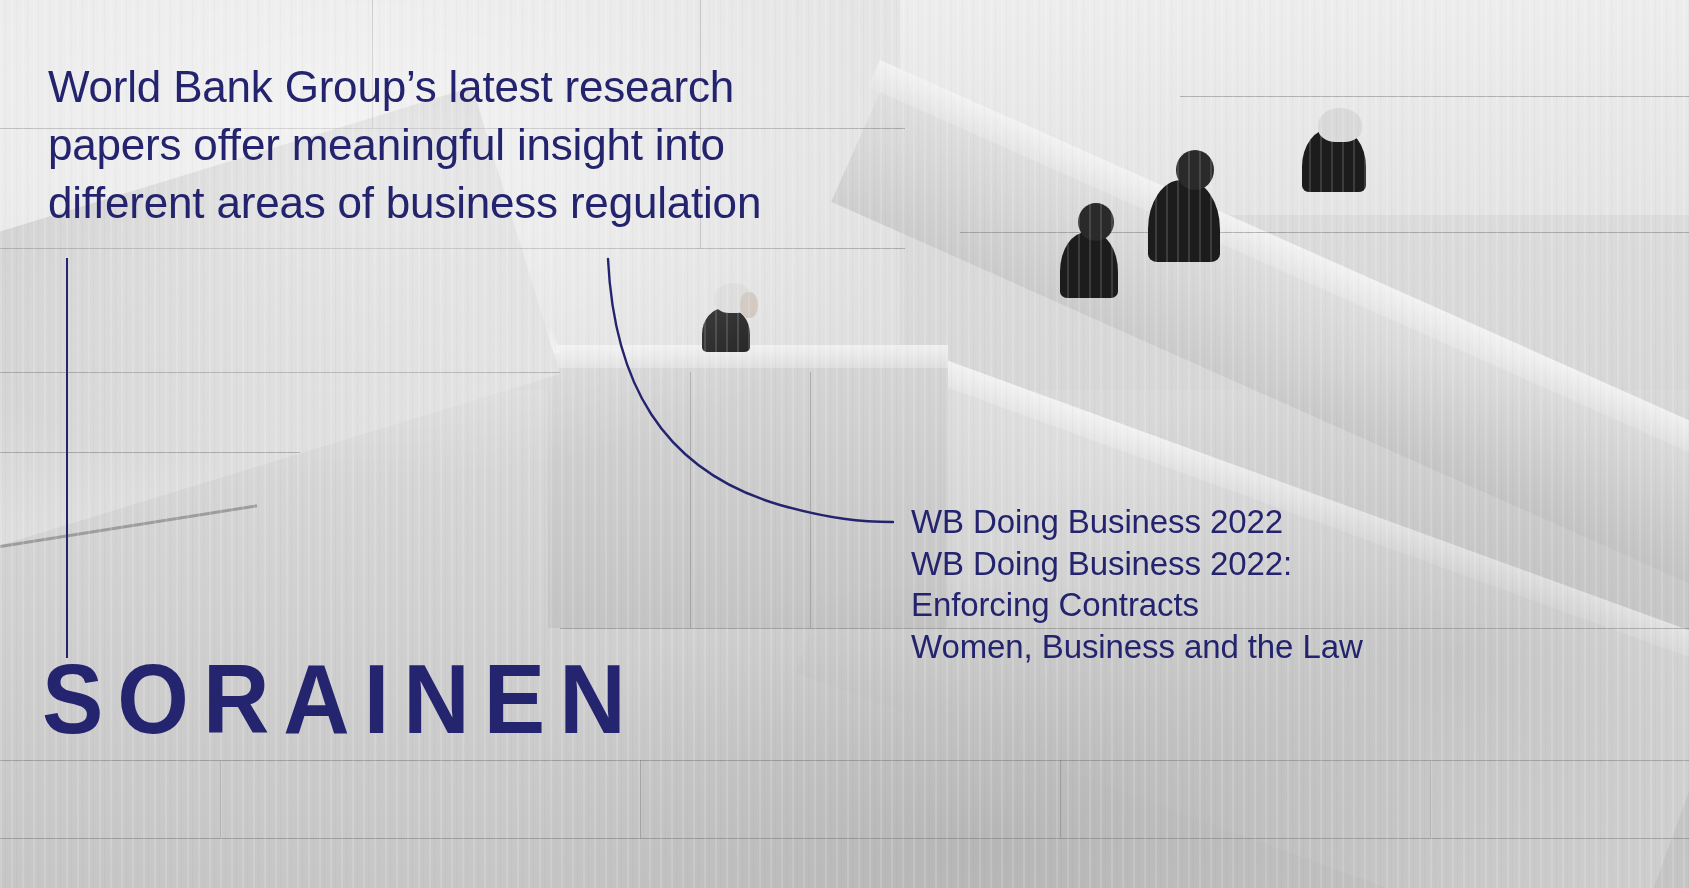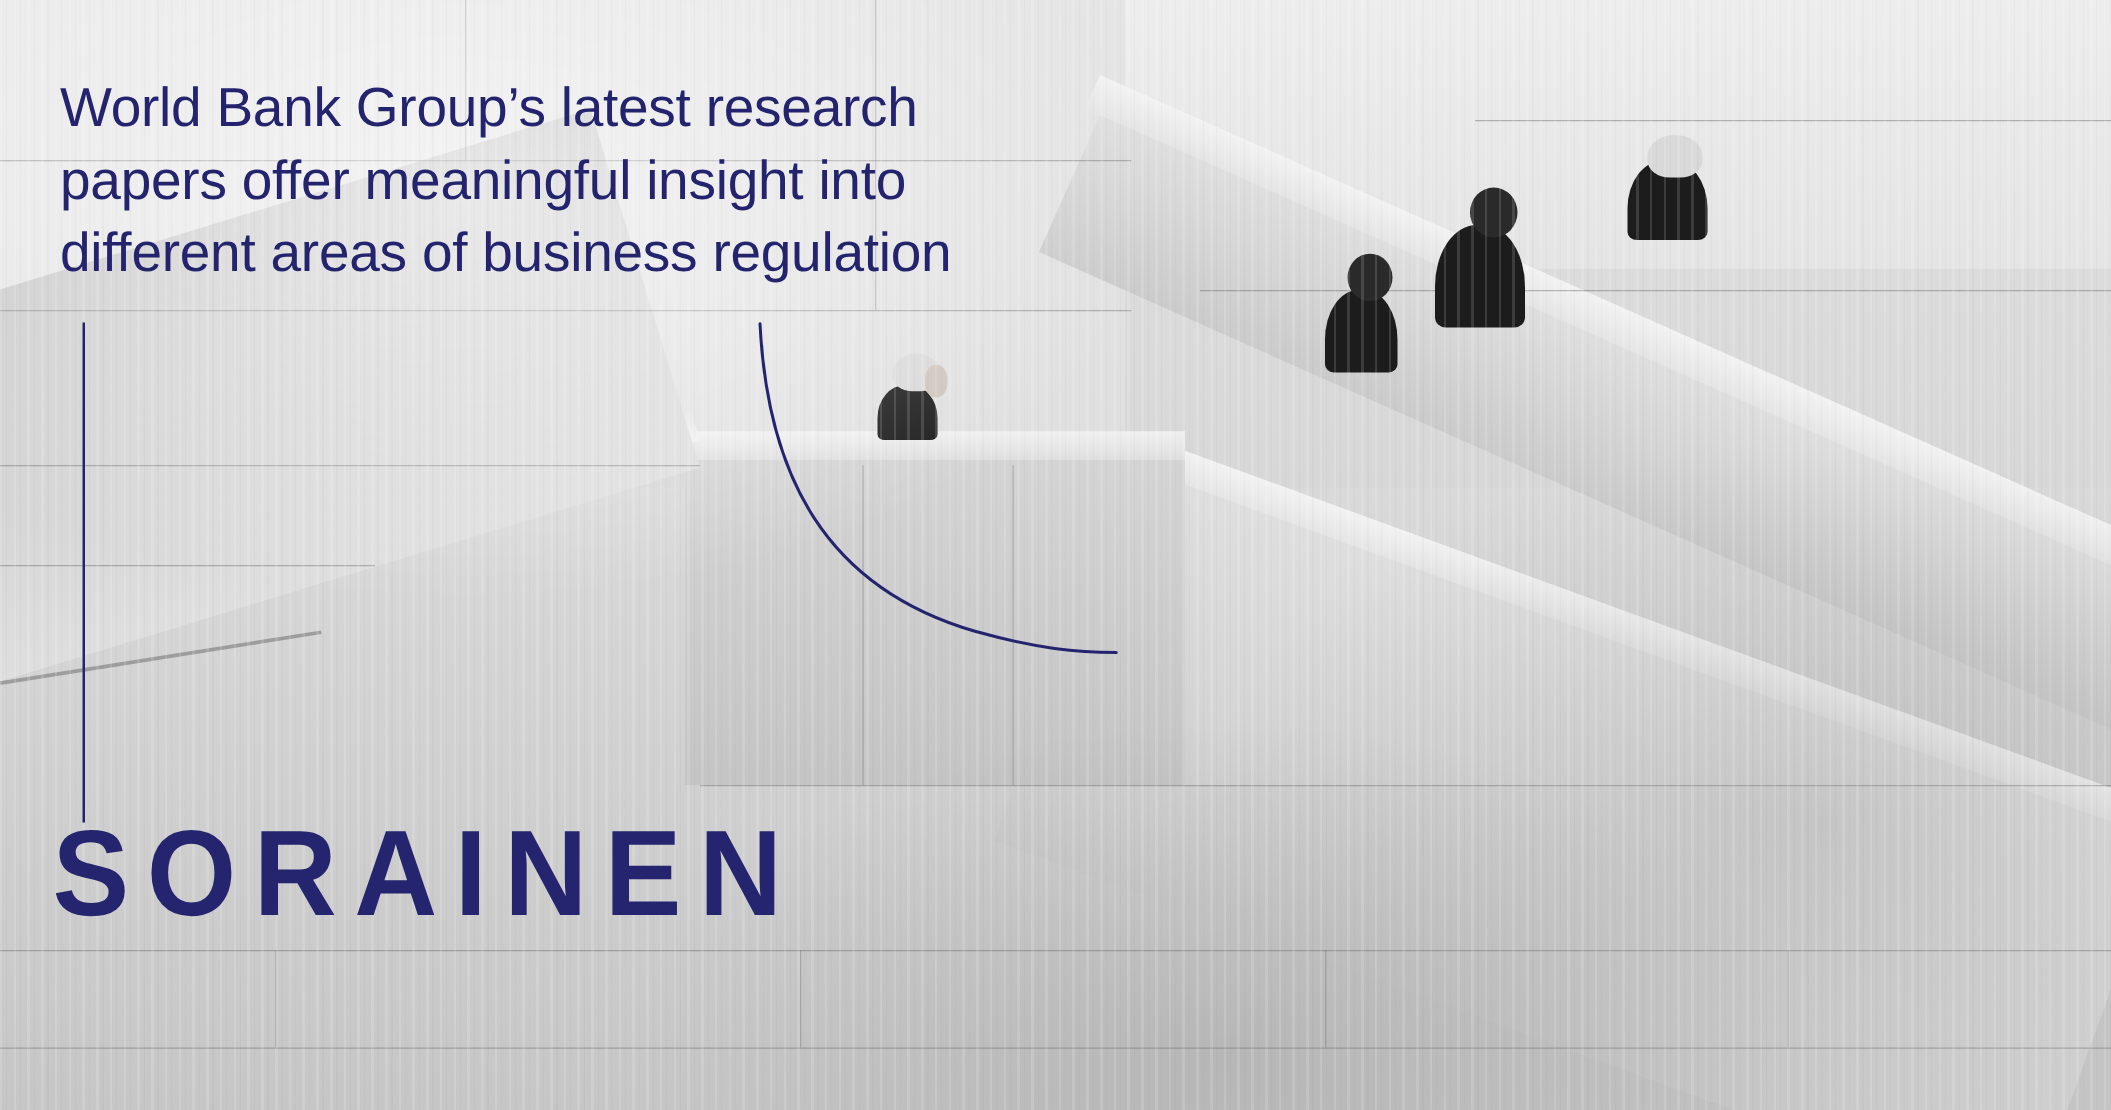--- a/index.html
+++ b/index.html
@@ -233,6 +233,12 @@
       <path d="M 608 259 C 614 380, 660 470, 780 505 C 830 519, 862 522, 893 522" fill="none" stroke="#24246e" stroke-width="2.4" stroke-linecap="round"></path>
     </svg>
 
+    <div class="paper-list">
+      <div class="item">WB Doing Business 2022</div>
+      <div class="item">WB Doing Business 2022:
+Enforcing Contracts</div>
+      <div class="item">Women, Business and the Law</div>
+    </div>
 
     <div class="logo">SORAINEN</div>
   </div>

